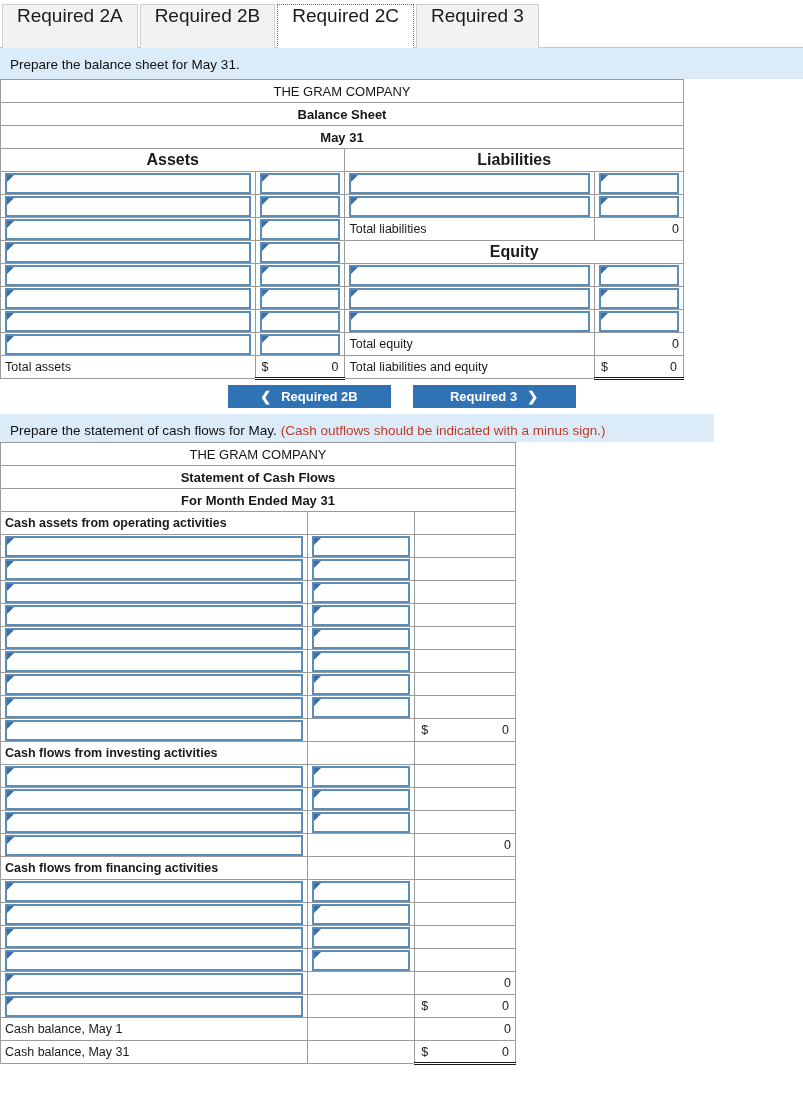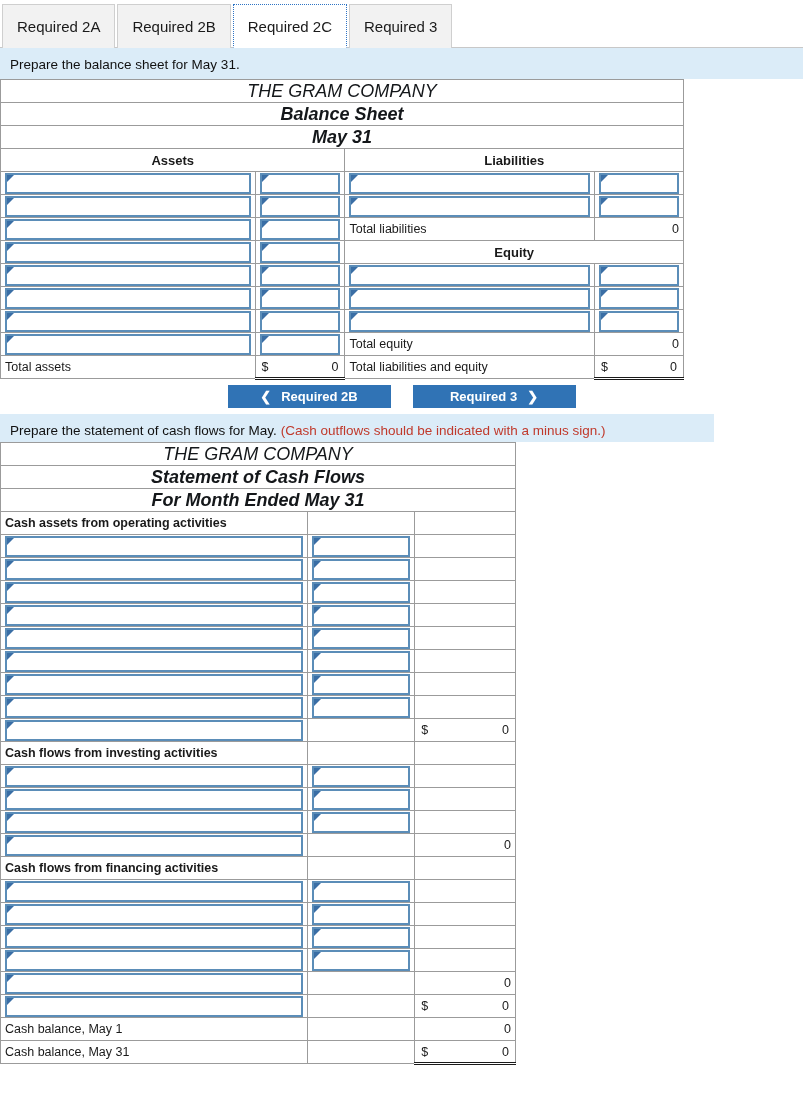--- a/index.html
+++ b/index.html
@@ -27,13 +27,13 @@
     min-width: 94px;
     padding: 0 14px;
     display: flex;
-    align-items: center;
+    align-items: flex-start;
     justify-content: center;
     background: #f2f2f2;
     border: 1px solid #cfcfcf;
     border-bottom: none;
     margin-right: 2px;
-    font-size: 15px;
+    font-size: 19px;
     color: #1a1a1a;
     white-space: nowrap;
     position: relative;

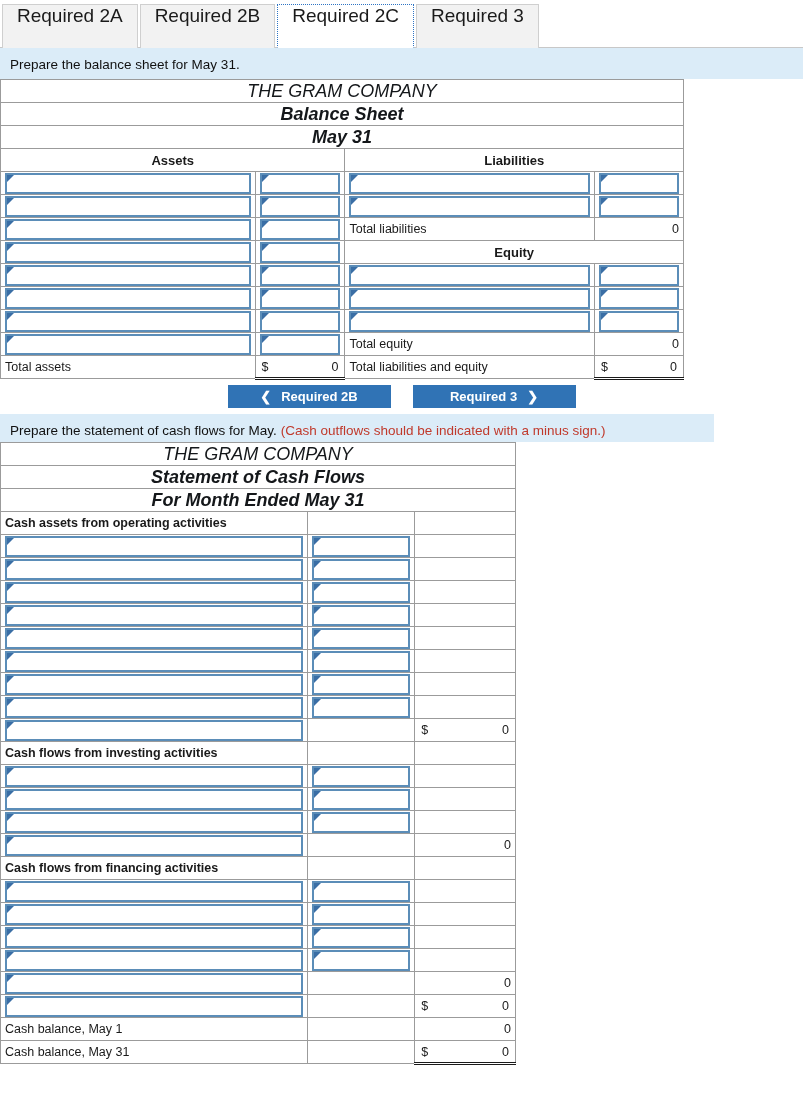--- a/index.html
+++ b/index.html
@@ -76,9 +76,8 @@
     text-align: center;
     font-weight: bold;
     color: #14171a;
-    font-size: 18px;
+    font-size: 13px;
     height: 23px !important;
-    font-style: italic;
   }
   .hdr.plain { font-weight: normal; }
   .sect {

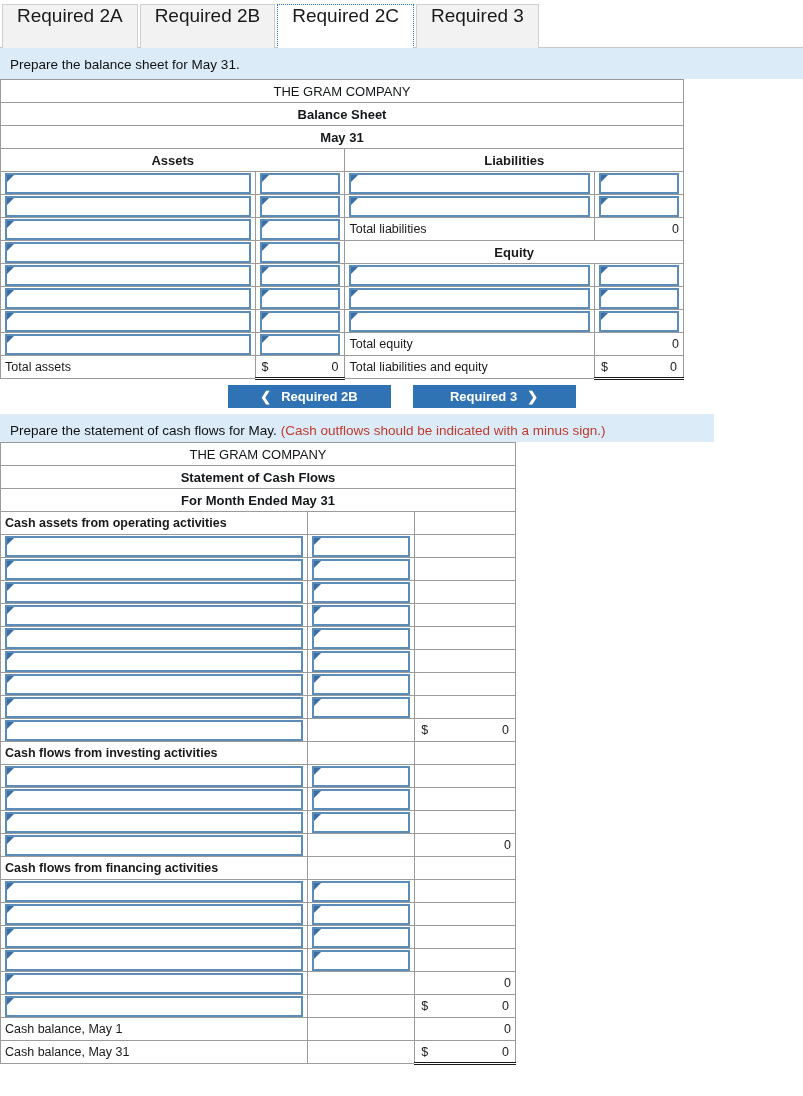--- a/index.html
+++ b/index.html
@@ -83,7 +83,7 @@
   .sect {
     text-align: center;
     font-weight: bold;
-    font-size: 13px;
+    font-size: 16px;
     margin-left: 41px;
   }
   .lbl { text-align: left; }

